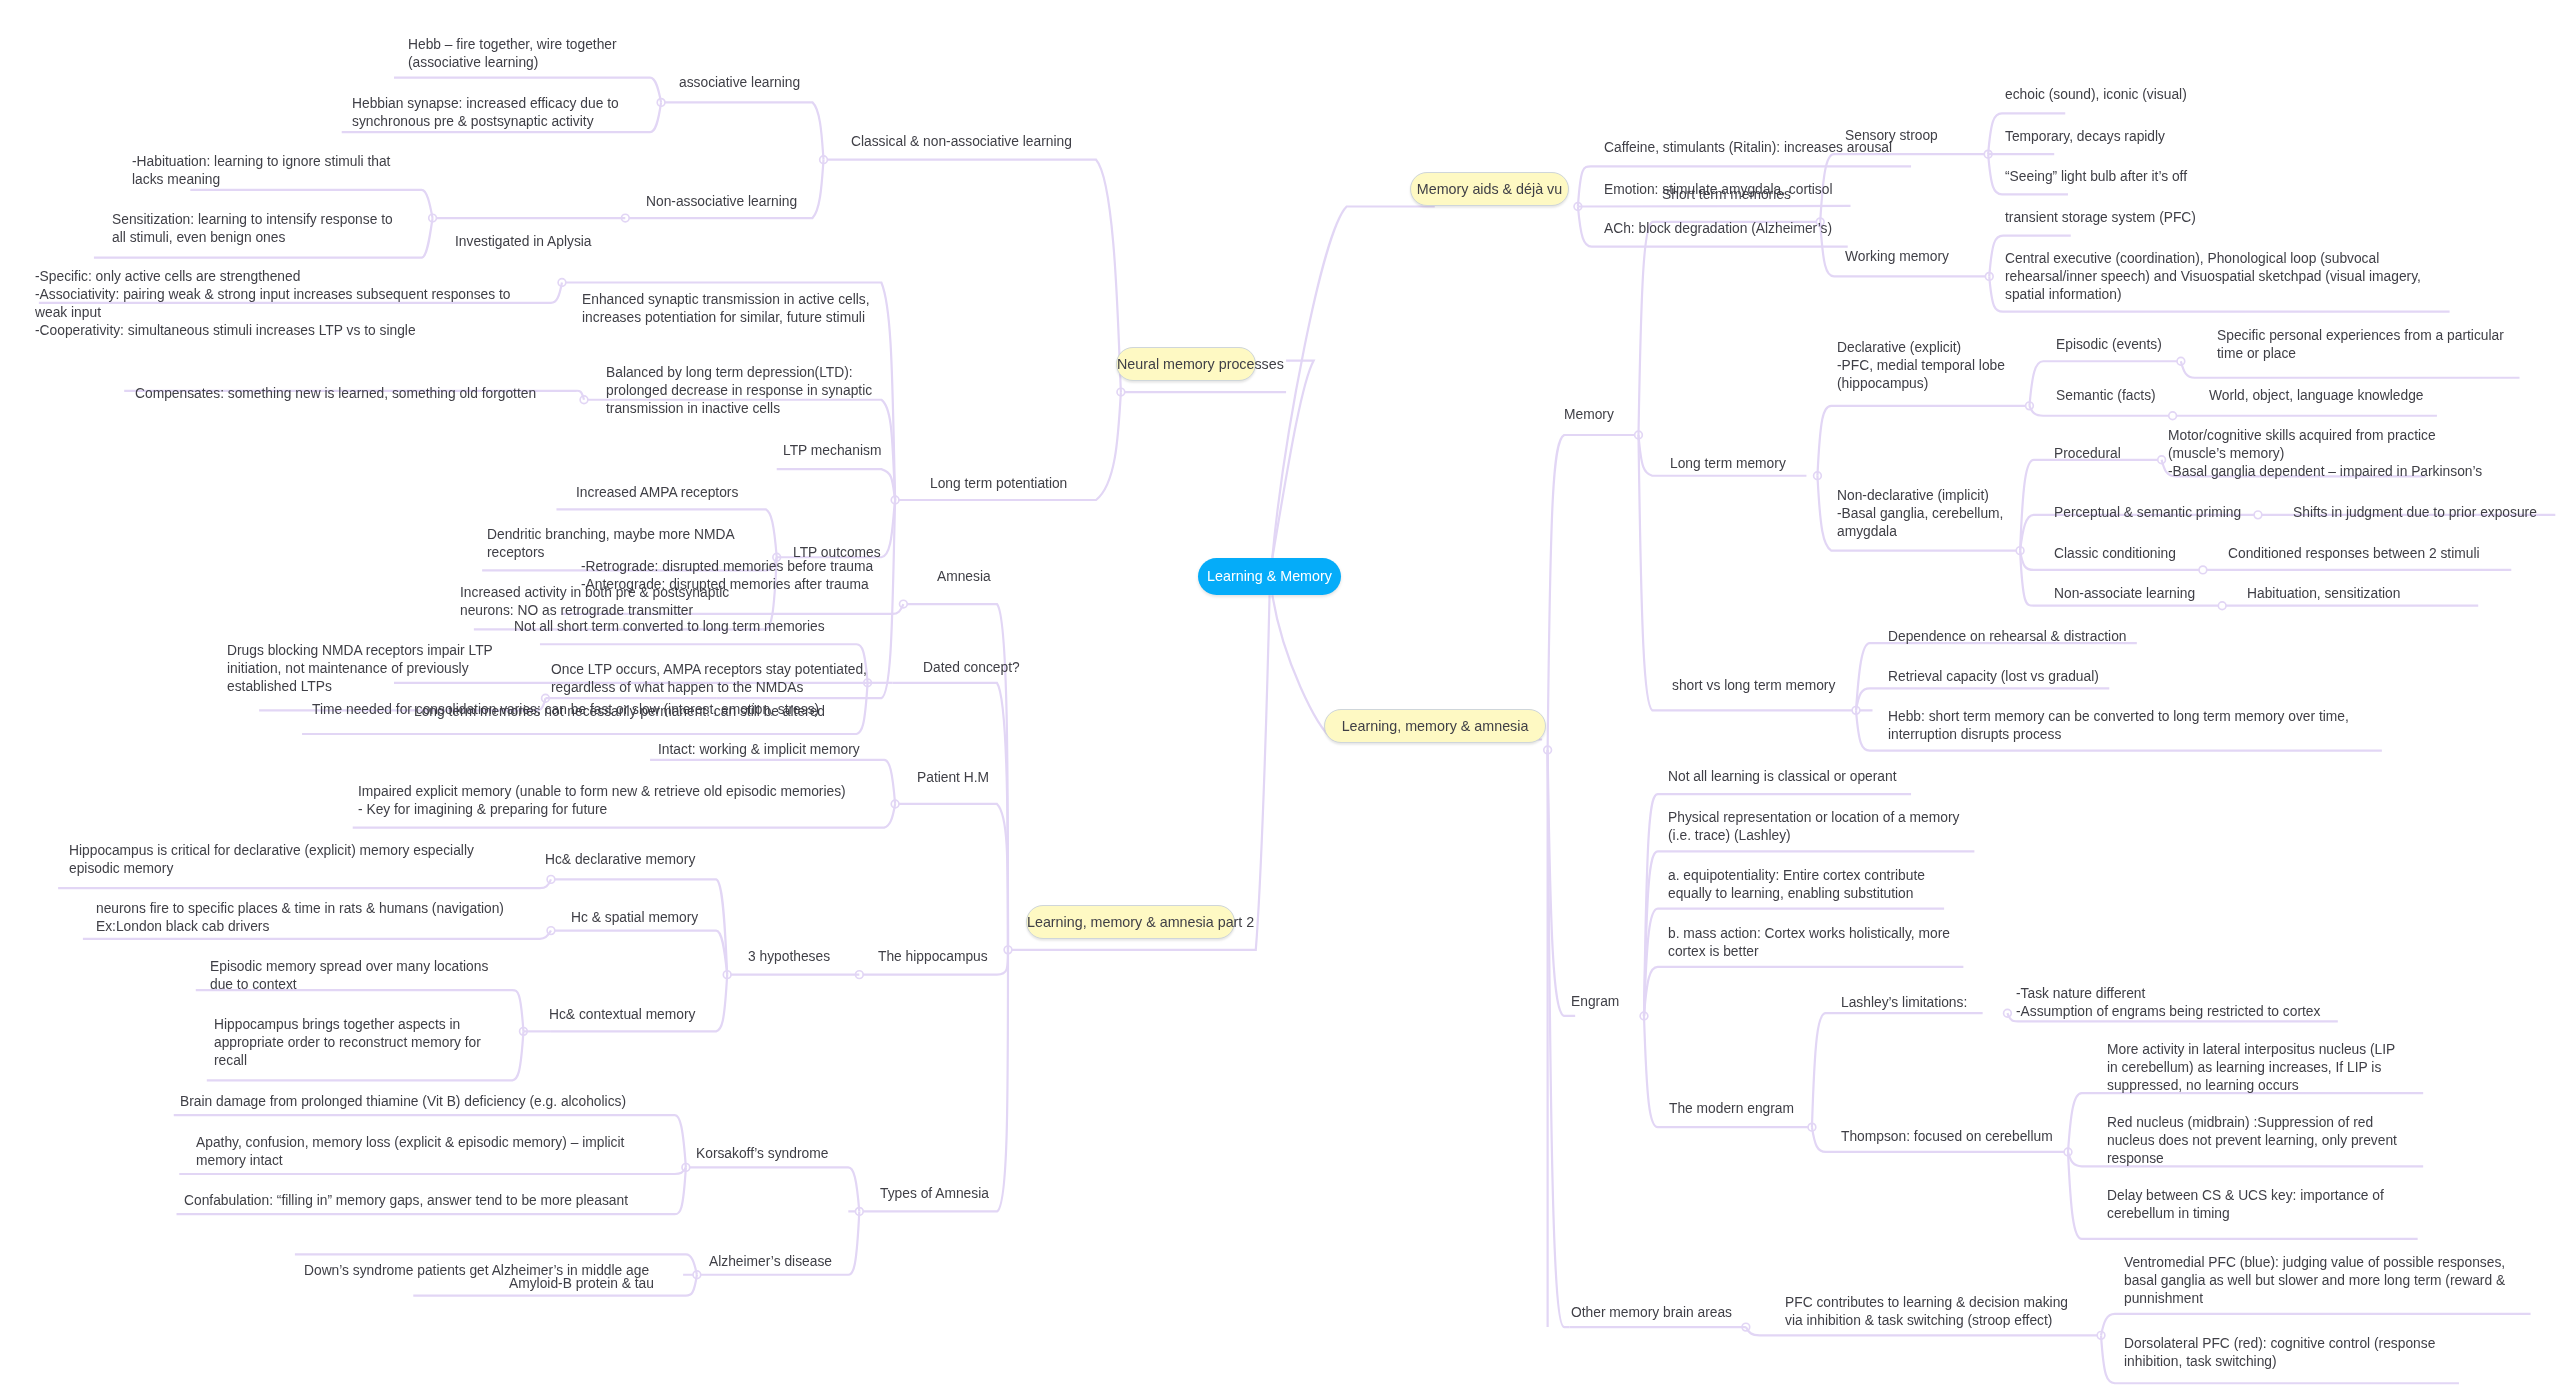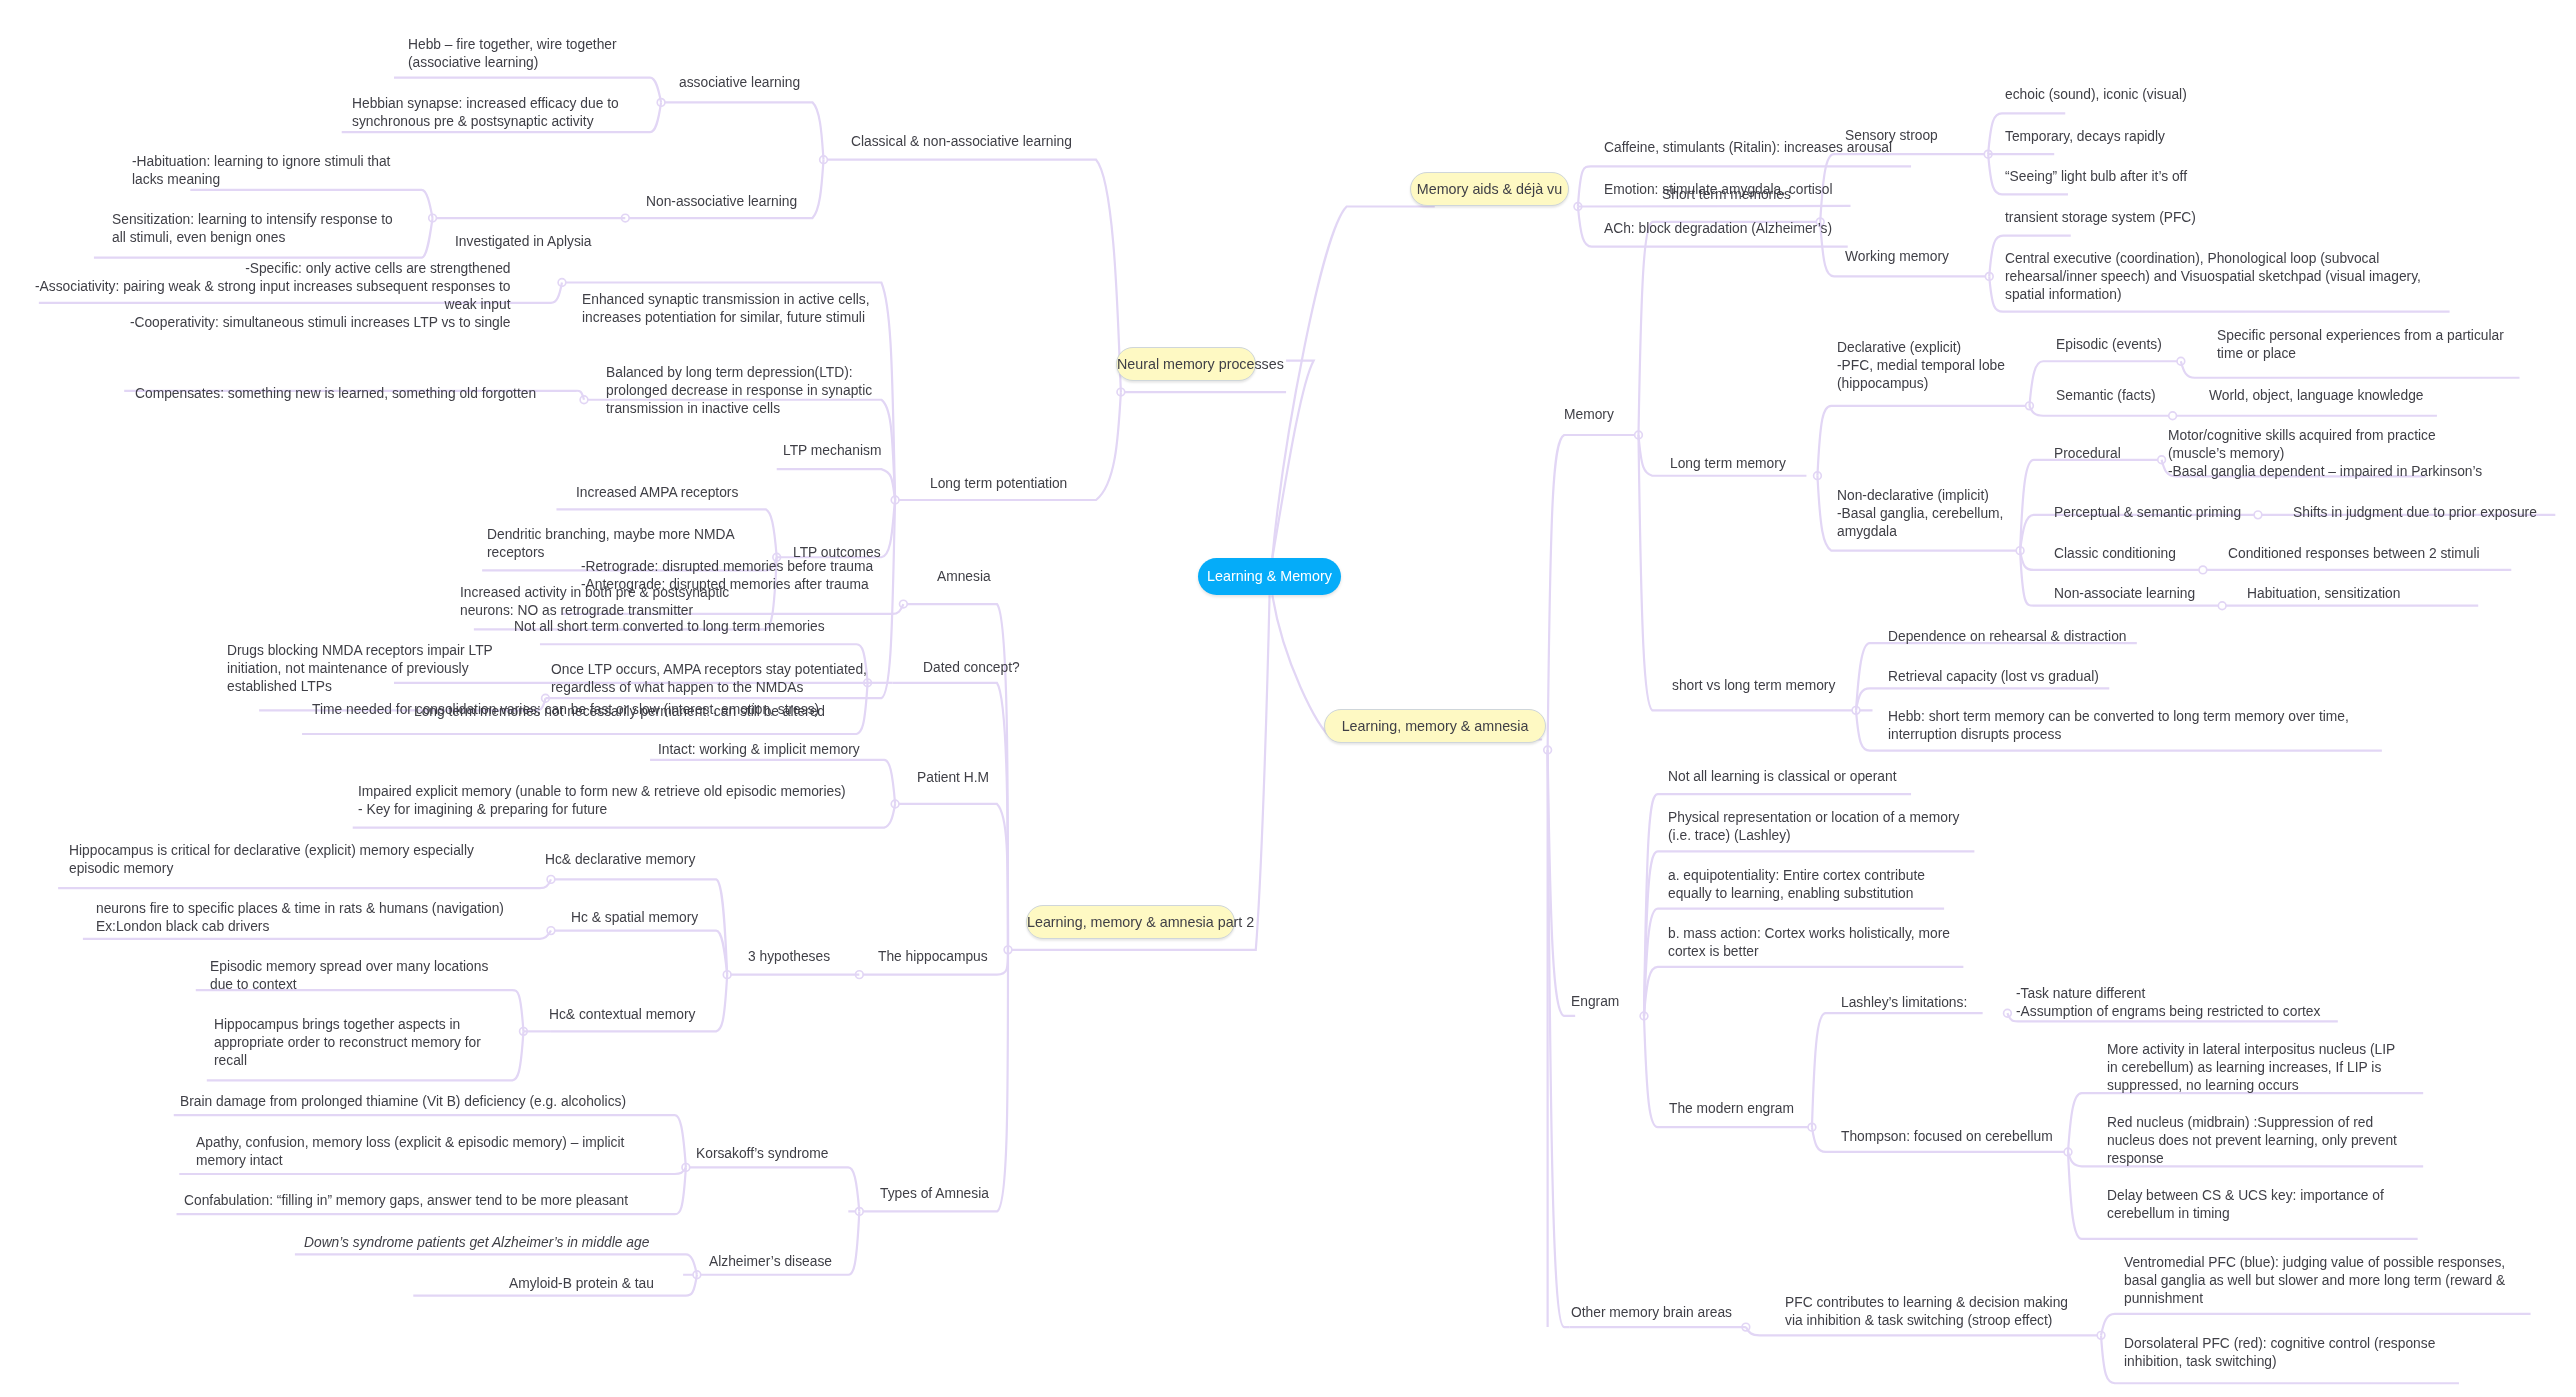--- a/index.html
+++ b/index.html
@@ -204,7 +204,7 @@
 <div class="n" style="left:930px;top:475px;">Long term potentiation</div>
 <div class="n" style="left:582px;top:291px;">Enhanced synaptic transmission in active cells,
 increases potentiation for similar, future stimuli</div>
-<div class="n" style="left:35px;top:260px;text-align:right;">-Specific: only active cells are strengthened
+<div class="n" style="left:35px;top:268px;">-Specific: only active cells are strengthened
 -Associativity: pairing weak &amp; strong input increases subsequent responses to
 weak input
 -Cooperativity: simultaneous stimuli increases LTP vs to single</div>

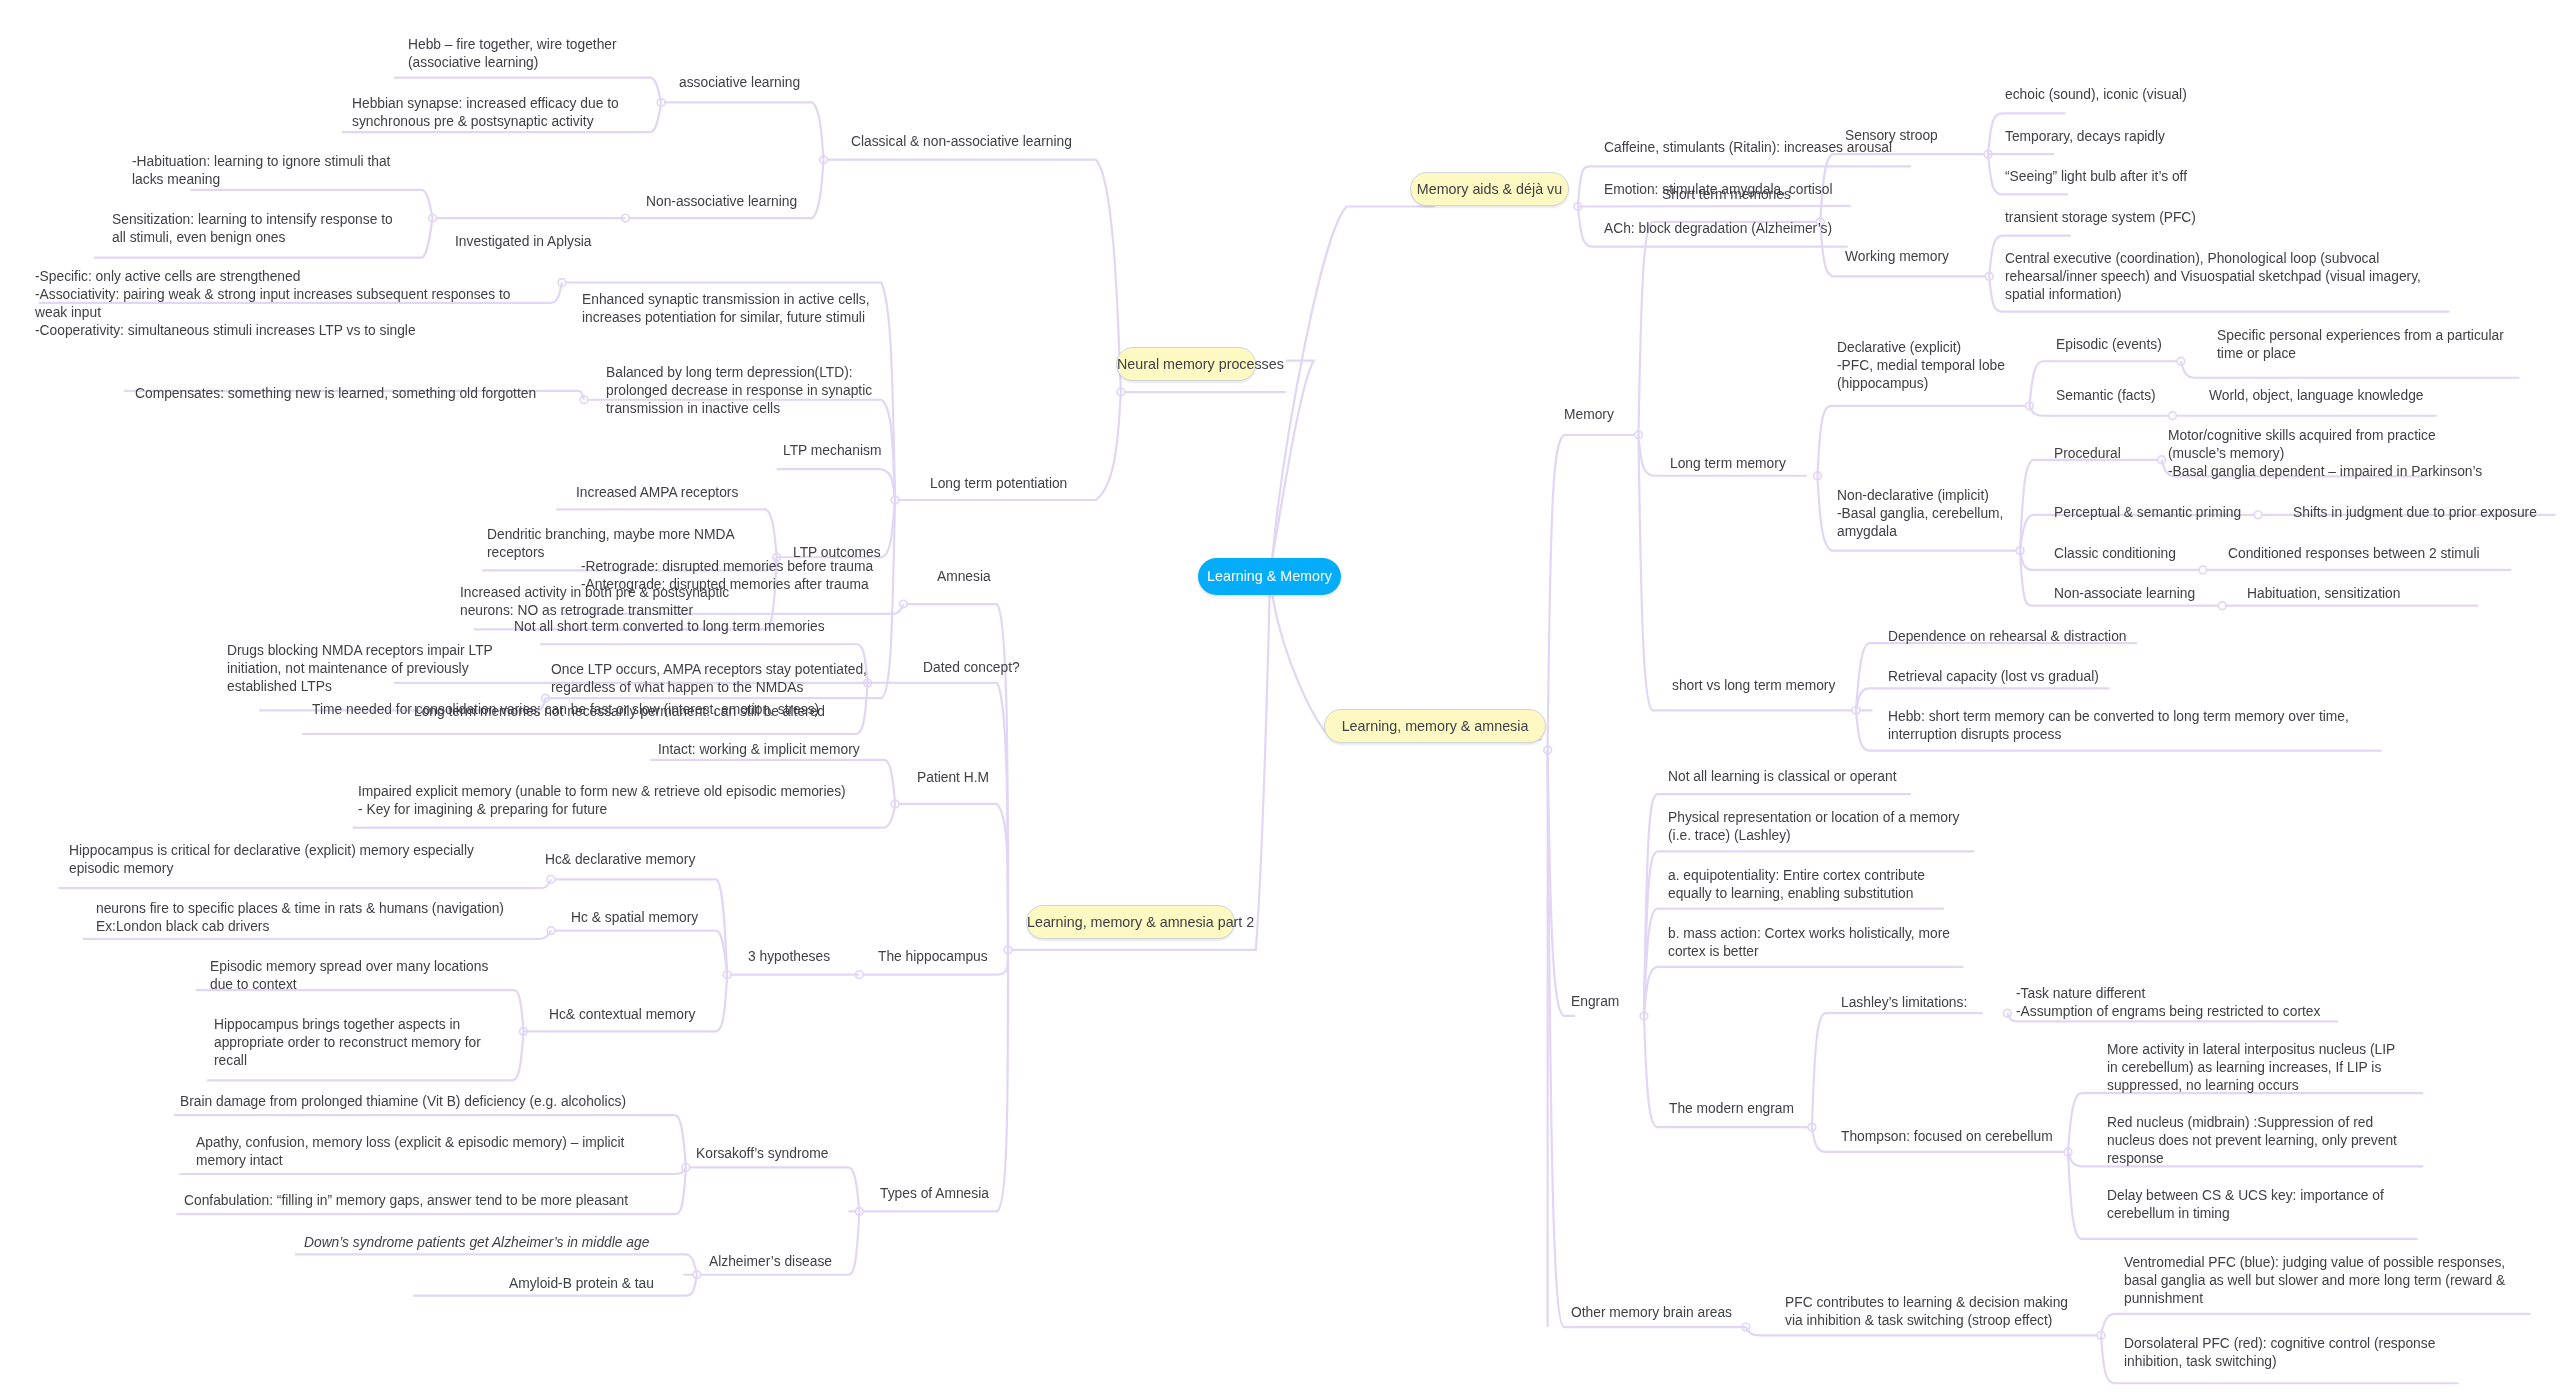--- a/index.html
+++ b/index.html
@@ -260,7 +260,7 @@
 memory intact</div>
 <div class="n" style="left:184px;top:1192px;">Confabulation: “filling in” memory gaps, answer tend to be more pleasant</div>
 <div class="n" style="left:709px;top:1253px;">Alzheimer’s disease</div>
-<div class="n" style="left:304px;top:1234px;font-style:italic;">Down’s syndrome patients get Alzheimer’s in middle age</div>
+<div class="n" style="left:304px;top:1262px;">Down’s syndrome patients get Alzheimer’s in middle age</div>
 <div class="n" style="left:509px;top:1275px;">Amyloid-B protein &amp; tau</div>
 
 <div class="n" style="left:1604px;top:139px;">Caffeine, stimulants (Ritalin): increases arousal</div>

